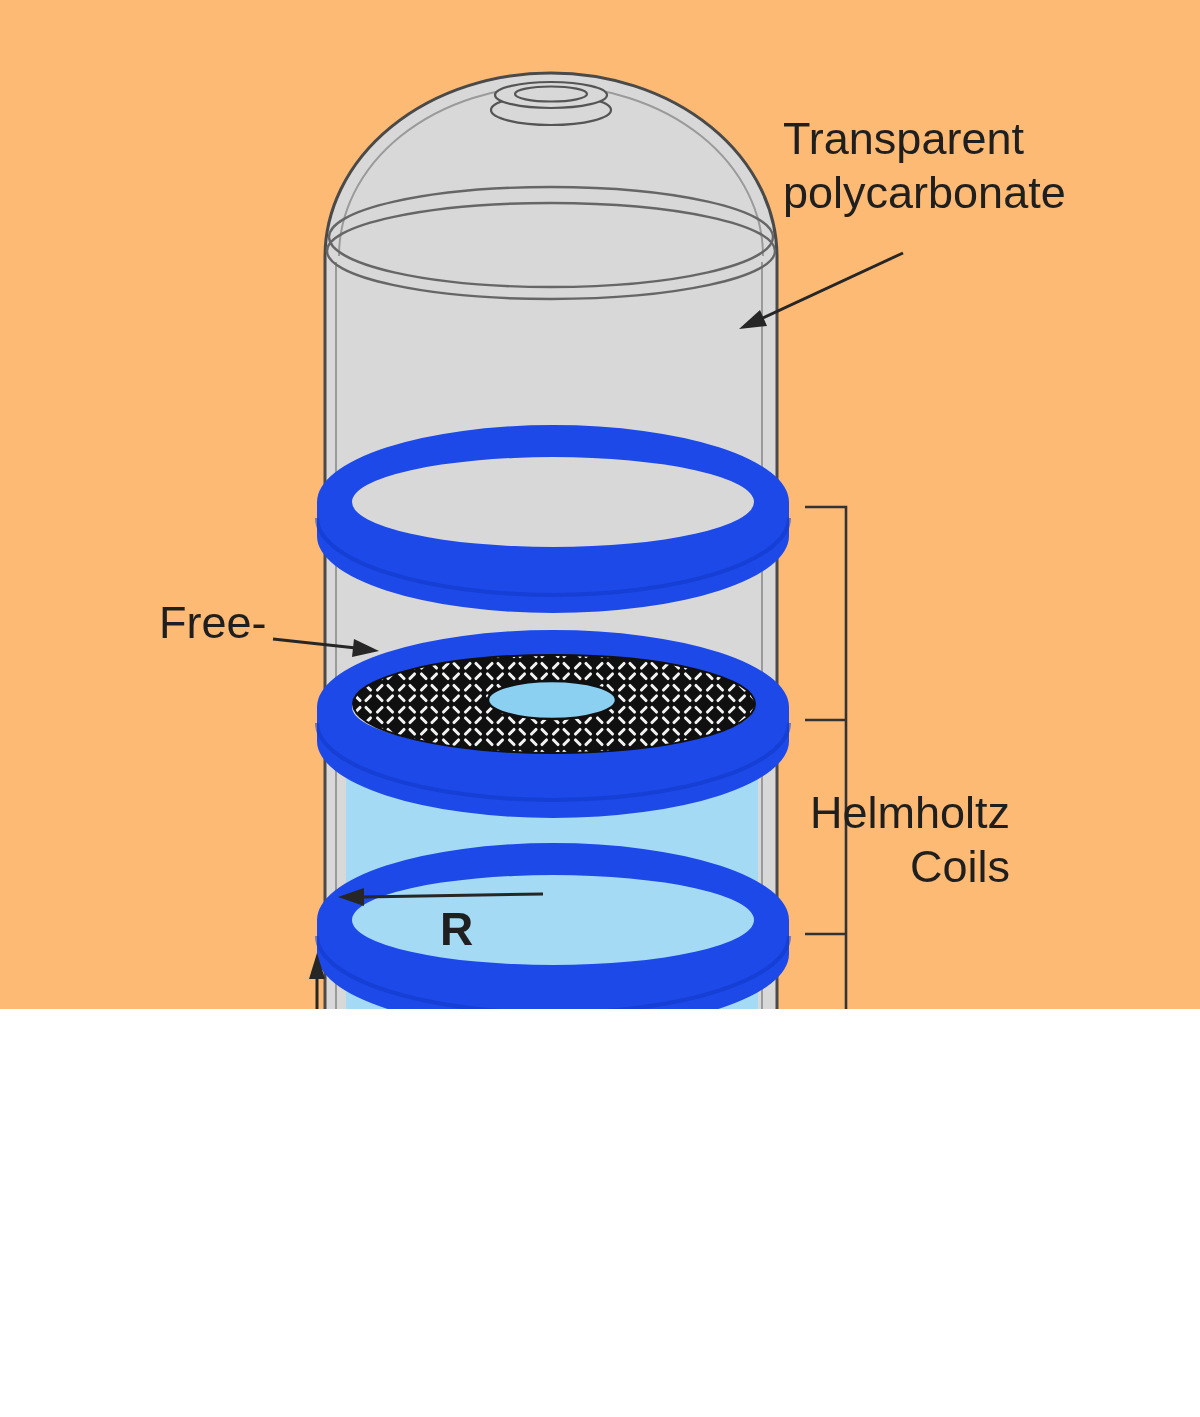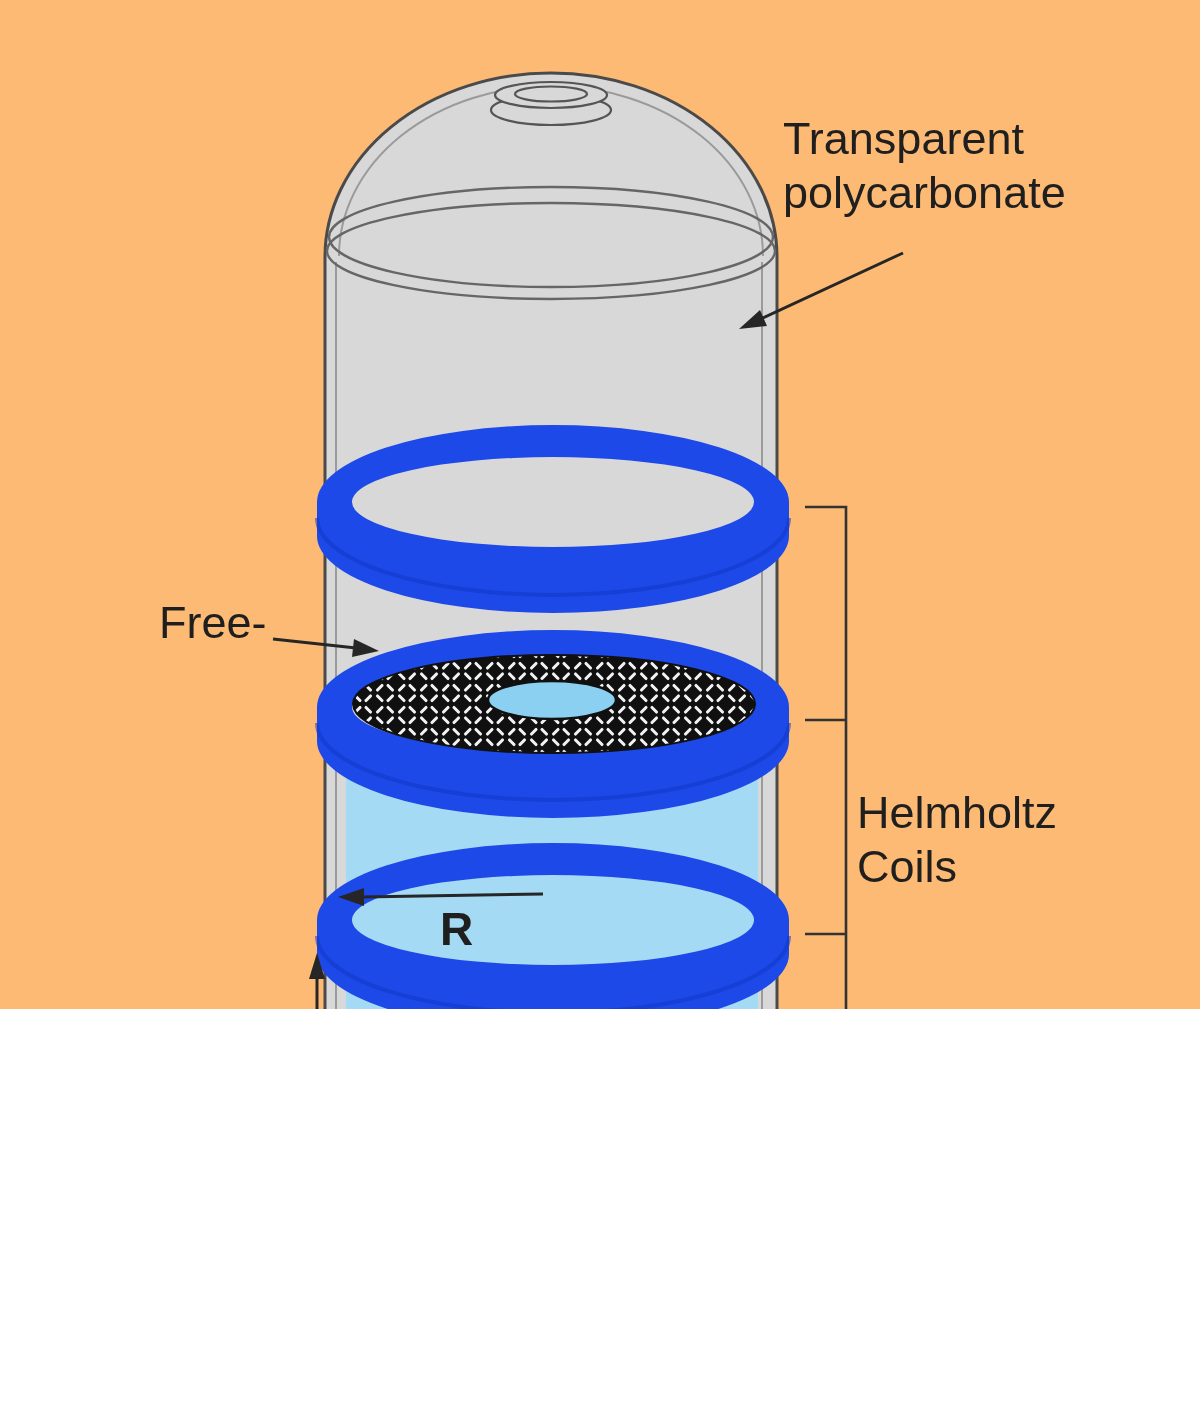--- a/index.html
+++ b/index.html
@@ -107,7 +107,7 @@
     <div>Free-</div>
   </div>
 
-  <div class="lbl" style="left:857px;top:786px;">
+  <div class="lbl" style="left:810px;top:786px;text-align:right;">
     <div>Helmholtz</div>
     <div>Coils</div>
   </div>

